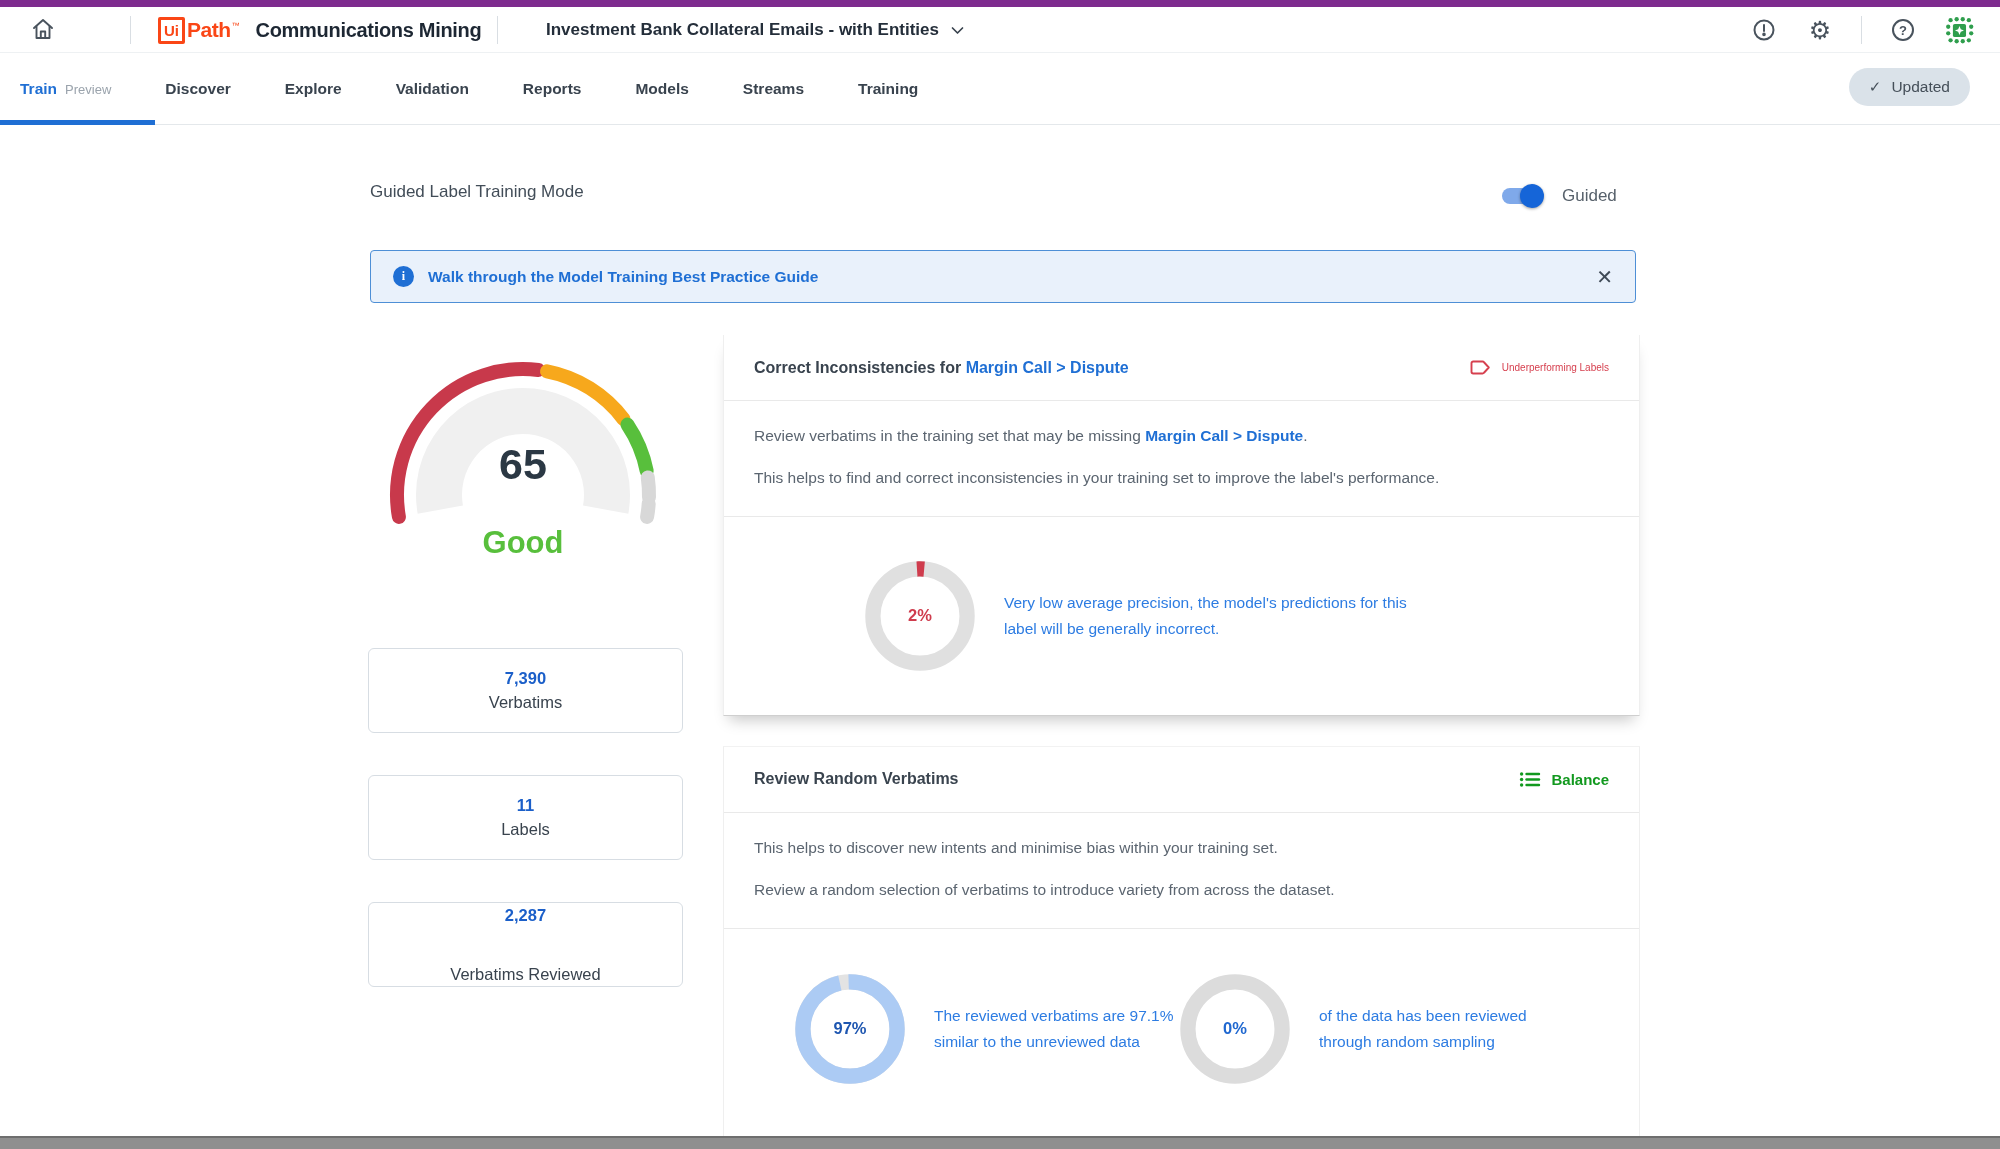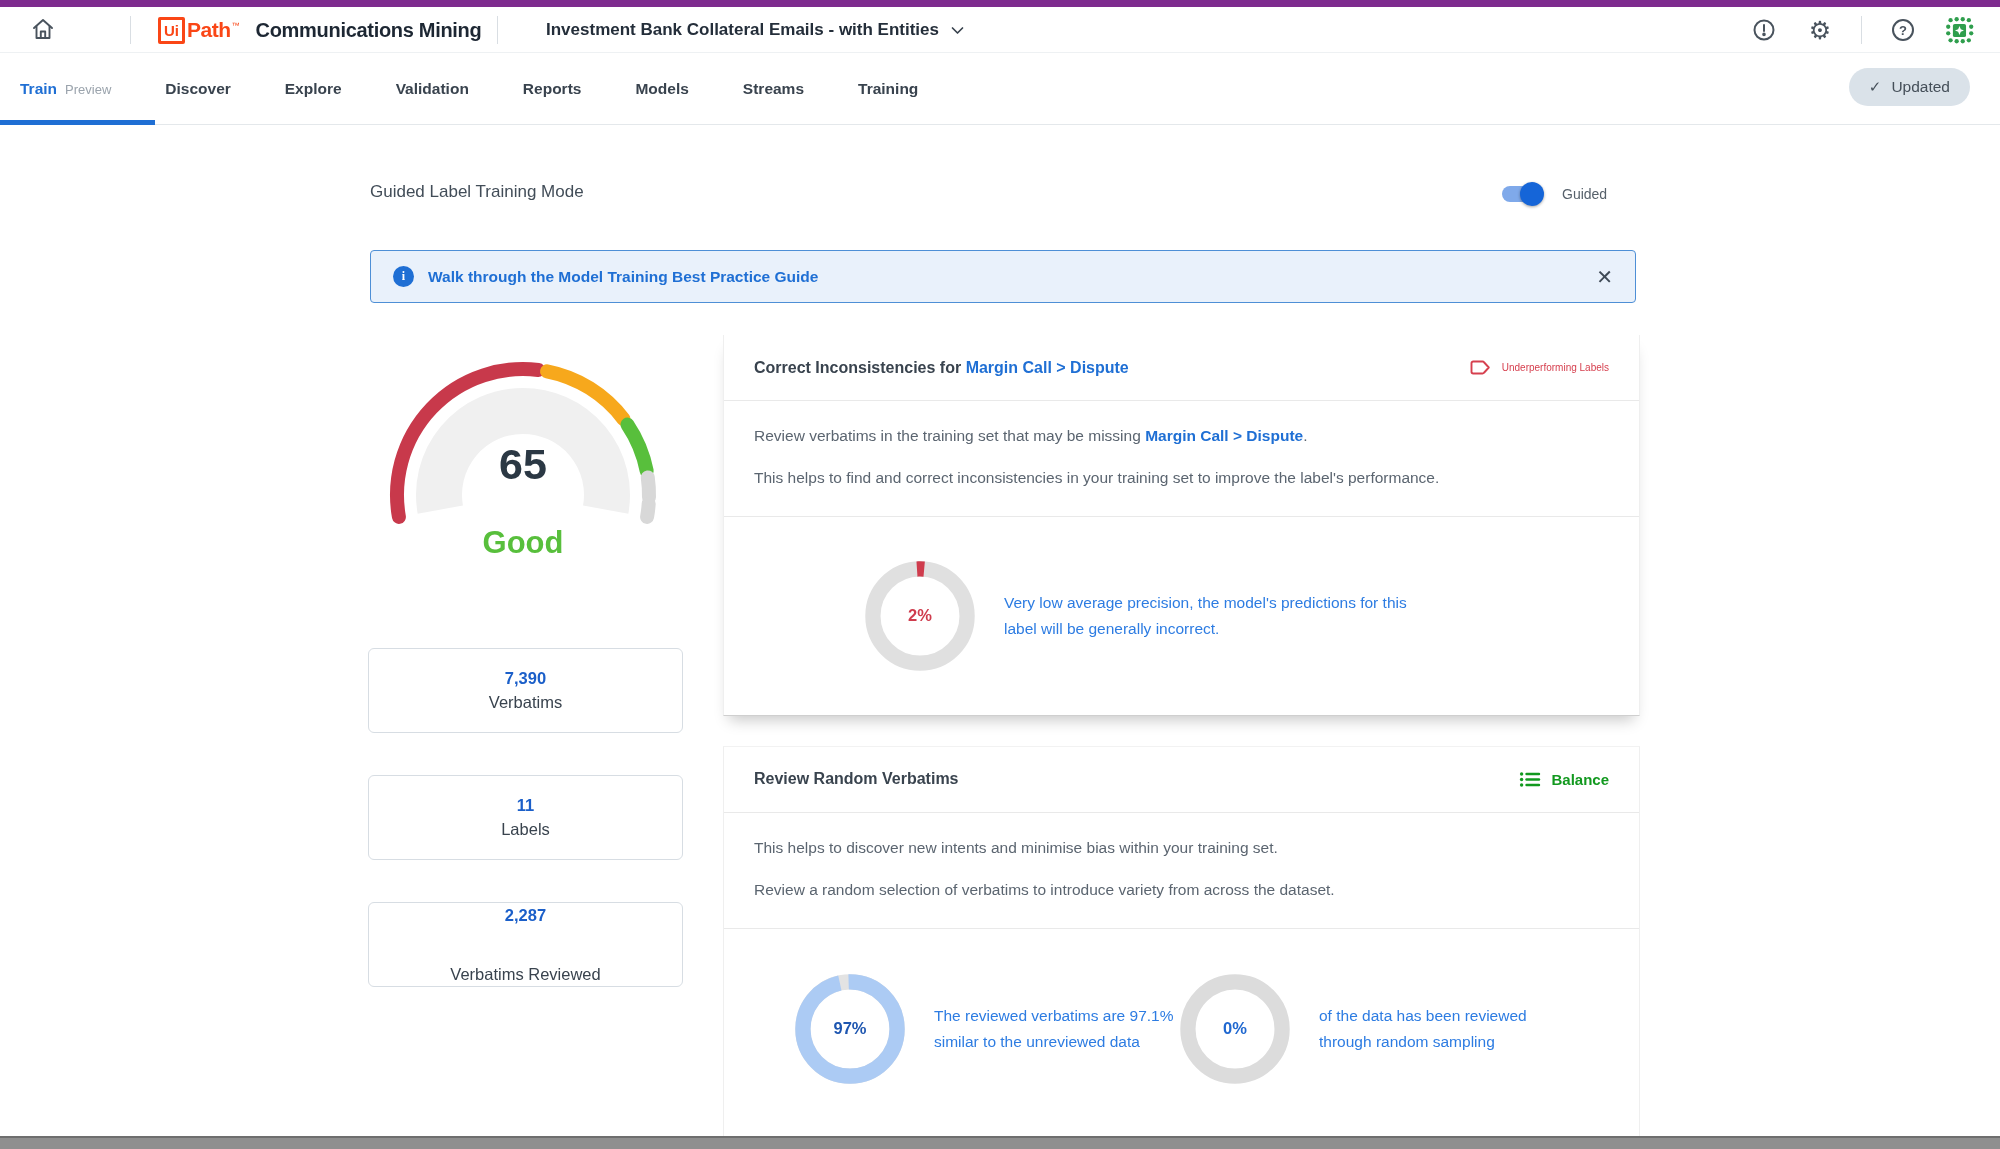--- a/index.html
+++ b/index.html
@@ -44,7 +44,7 @@
   .toggle-wrap { position:absolute; left:1502px; top:186px; display:flex; align-items:center; cursor:pointer; }
   .toggle-track { position:relative; width:40px; height:16px; border-radius:8px; background:#7fa9ea; }
   .toggle-knob { position:absolute; right:-2px; top:-4px; width:24px; height:24px; border-radius:50%; background:#1565d8; box-shadow:0 1px 3px rgba(0,0,0,.35); }
-  .toggle-label { margin-left:20px; font-size:14px; color:#57616b; }
+  .toggle-label { margin-left:20px; font-size:17px; color:#57616b; }
 
   .banner { position:absolute; left:370px; top:250px; width:1266px; height:53px; background:#e9f1fb; border:1px solid #4e8fd6; border-radius:4px; display:flex; align-items:center; padding:0 22px; }
   .info-circle { width:21px; height:21px; border-radius:50%; background:#1f6fd4; color:#fff; font-size:12px; font-weight:700; display:flex; align-items:center; justify-content:center; flex:0 0 auto; font-family:"Liberation Serif", serif; }

